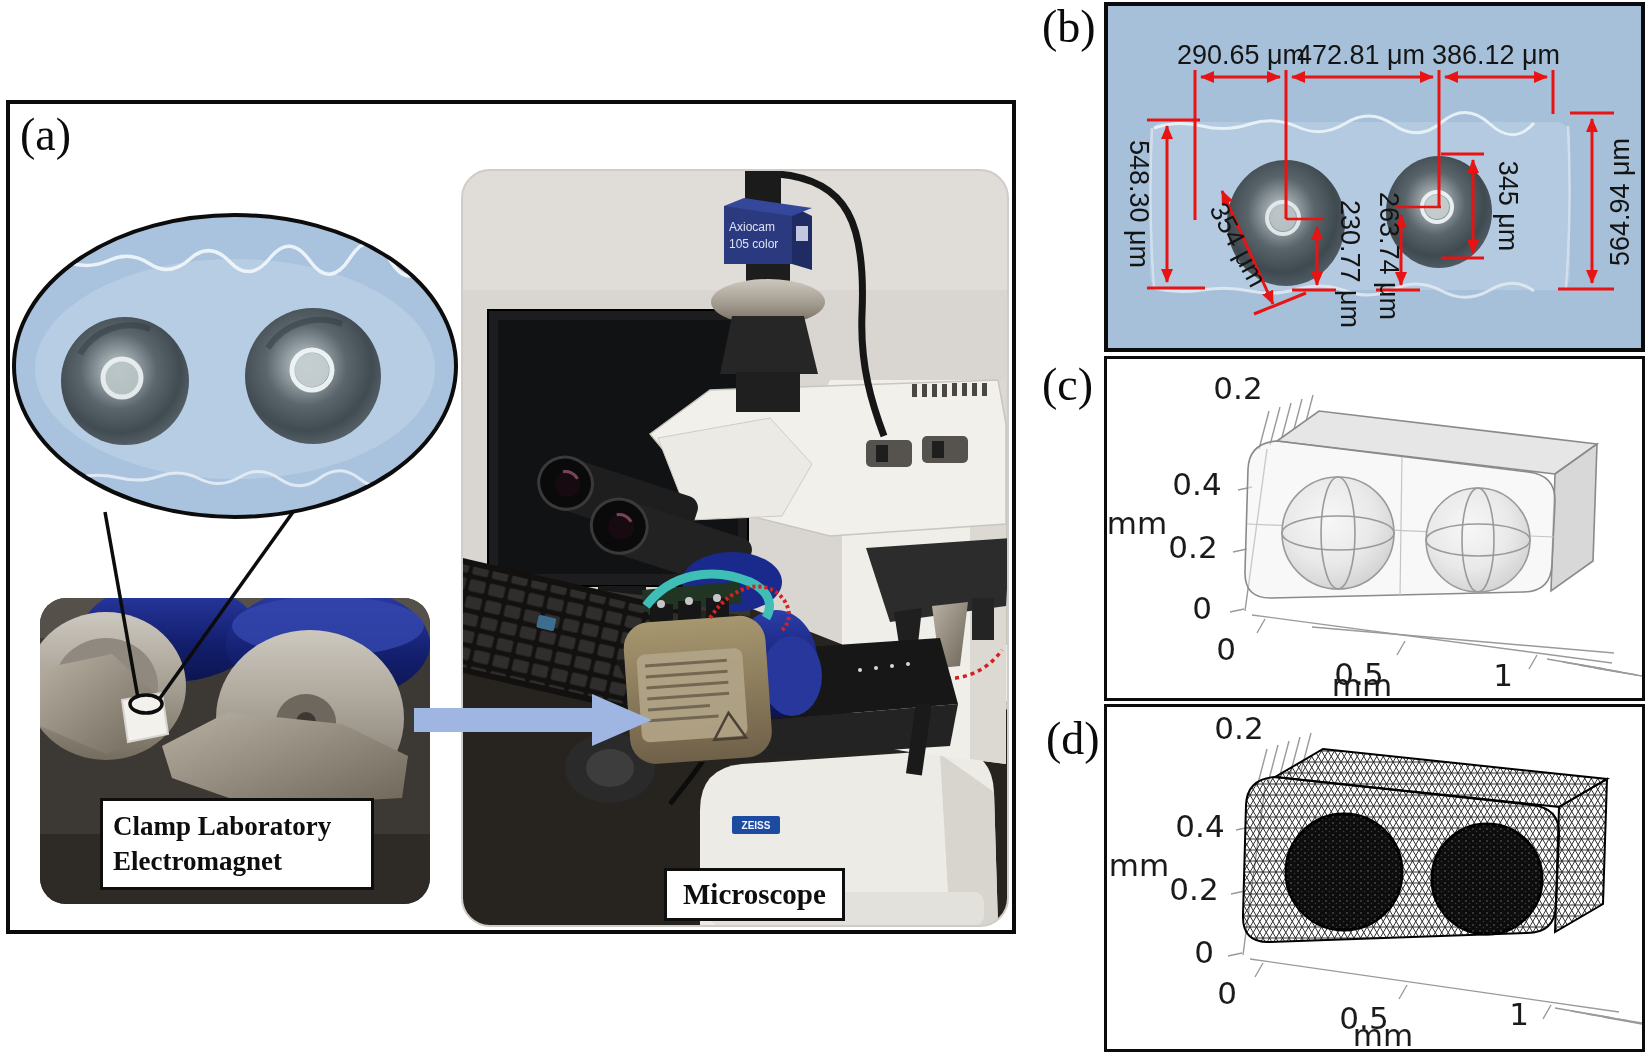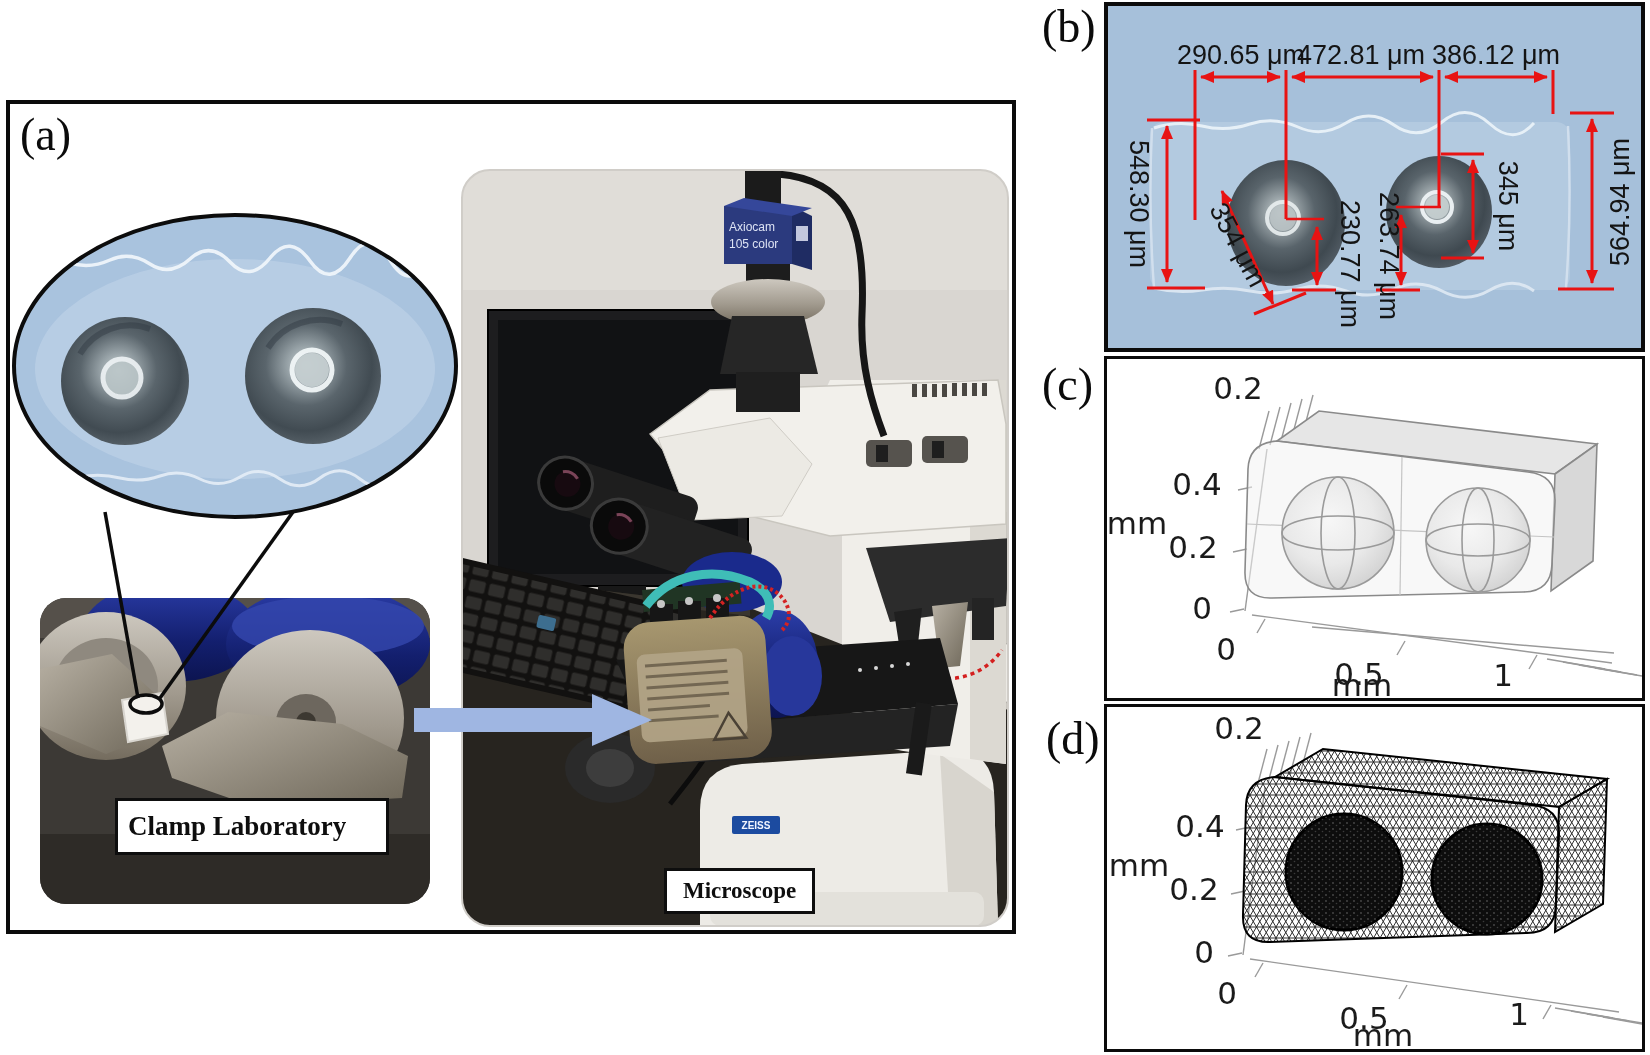--- a/index.html
+++ b/index.html
@@ -254,7 +254,7 @@
       <polygon points="404,604 582,604 582,590 642,616 582,642 582,628 404,628" fill="#9fb6e2"></polygon>
     </svg>
 
-    <div class="capbox" style="left:105px;top:694px;width:248px;padding:8px 10px;font-size:27px;line-height:1.3;">
+    <div class="capbox" style="left:90px;top:694px;width:248px;padding:8px 10px;font-size:27px;line-height:1.3;">
       <span class="l">Clamp Laboratory</span>
     </div>
     <div class="capbox" style="left:654px;top:764px;padding:7px 16px;font-size:23px;text-align:center;">

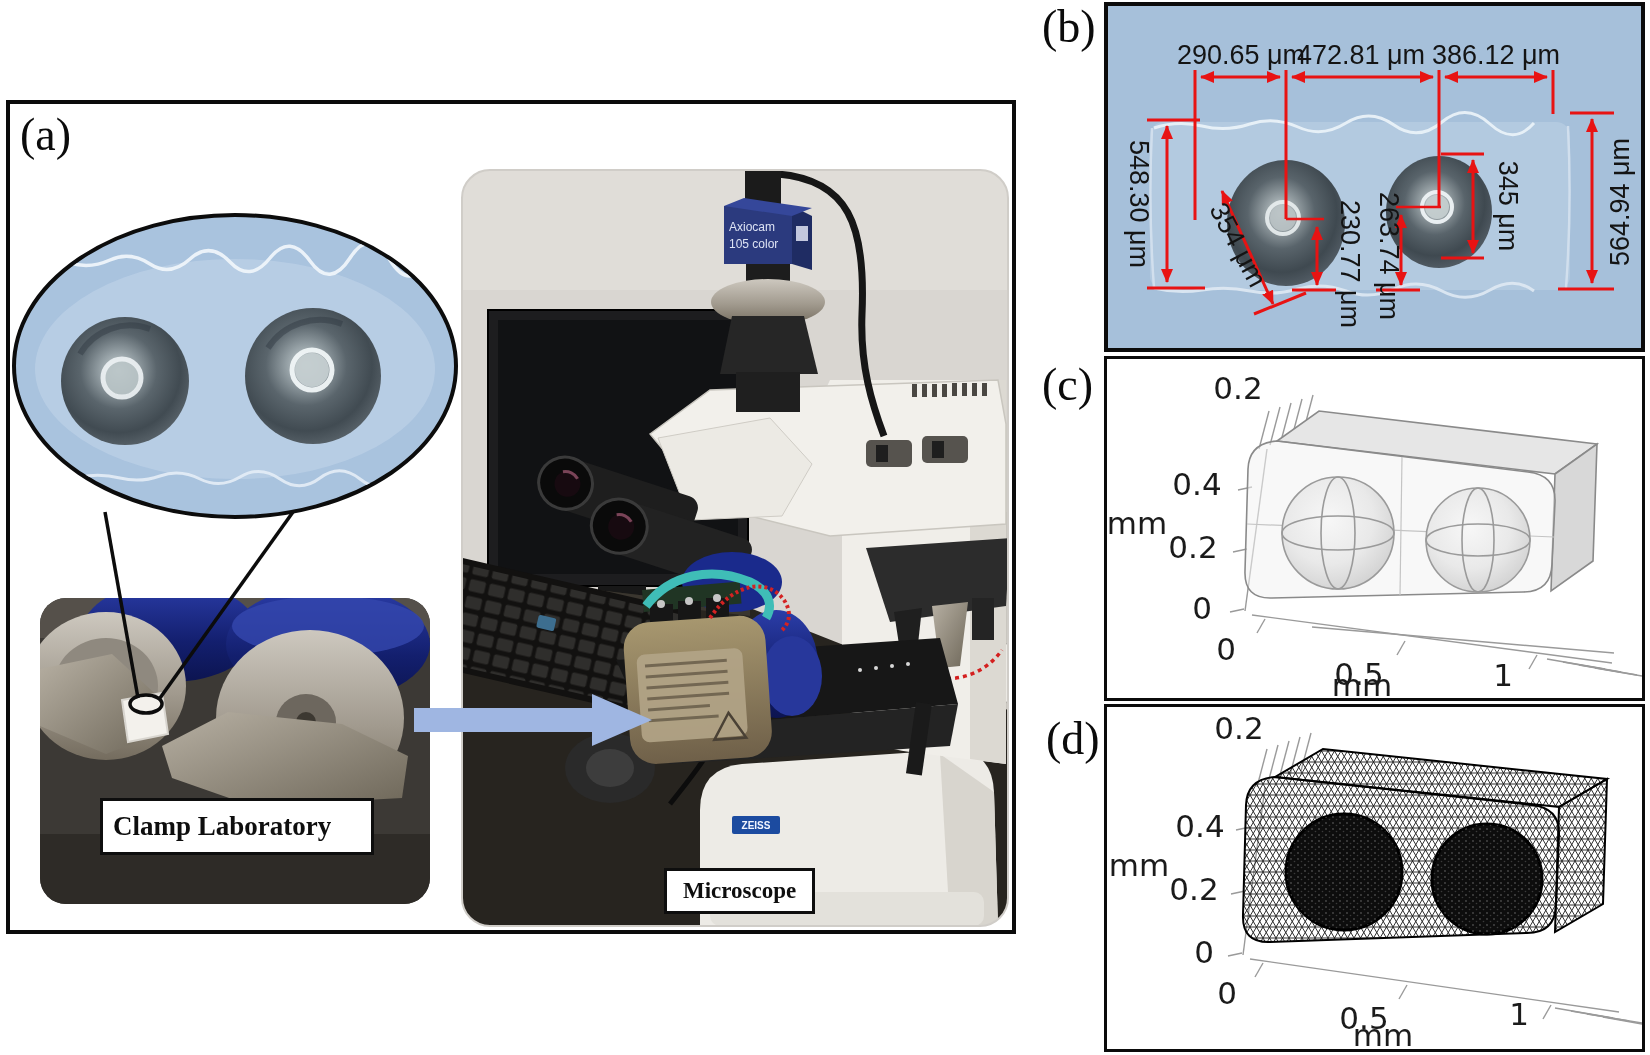--- a/index.html
+++ b/index.html
@@ -256,6 +256,7 @@
 
     <div class="capbox" style="left:90px;top:694px;width:248px;padding:8px 10px;font-size:27px;line-height:1.3;">
       <span class="l">Clamp Laboratory</span>
+      <span class="l">Electromagnet</span>
     </div>
     <div class="capbox" style="left:654px;top:764px;padding:7px 16px;font-size:23px;text-align:center;">
       <span>Microscope</span>

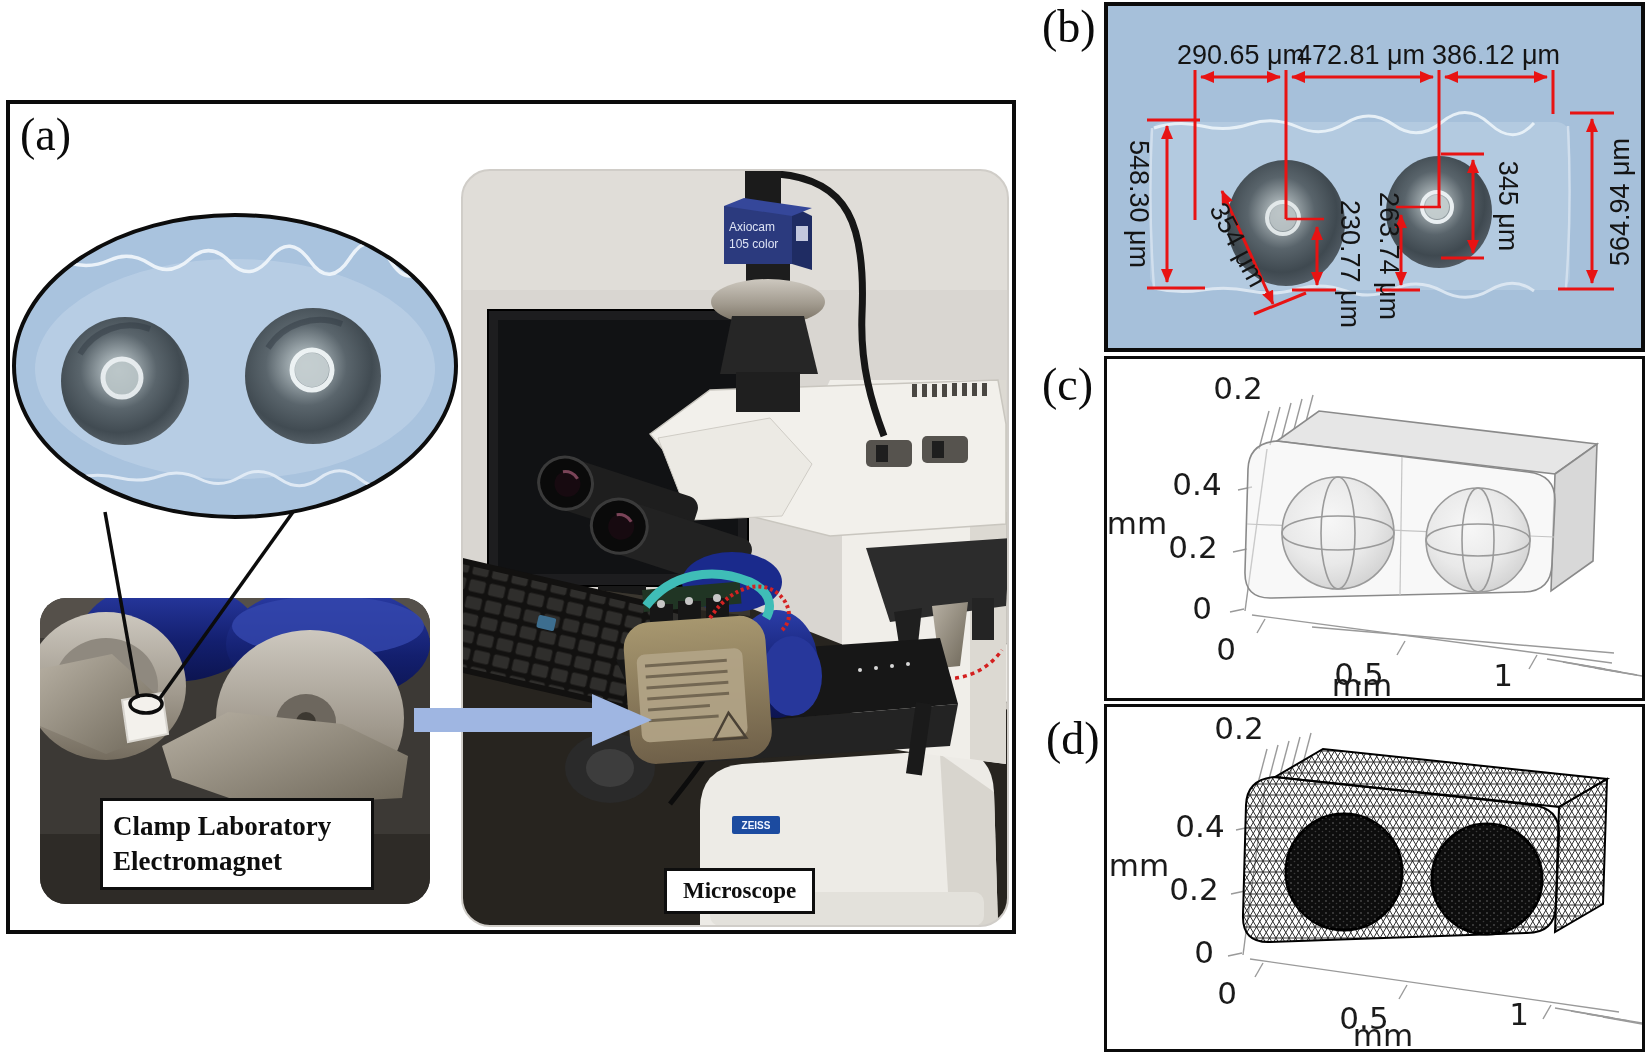--- a/index.html
+++ b/index.html
@@ -258,7 +258,7 @@
       <span class="l">Clamp Laboratory</span>
       <span class="l">Electromagnet</span>
     </div>
-    <div class="capbox" style="left:654px;top:764px;padding:7px 16px;font-size:23px;text-align:center;">
+    <div class="capbox" style="left:654px;top:764px;padding:7px 16px;font-size:29px;text-align:center;">
       <span>Microscope</span>
     </div>
   </div>

